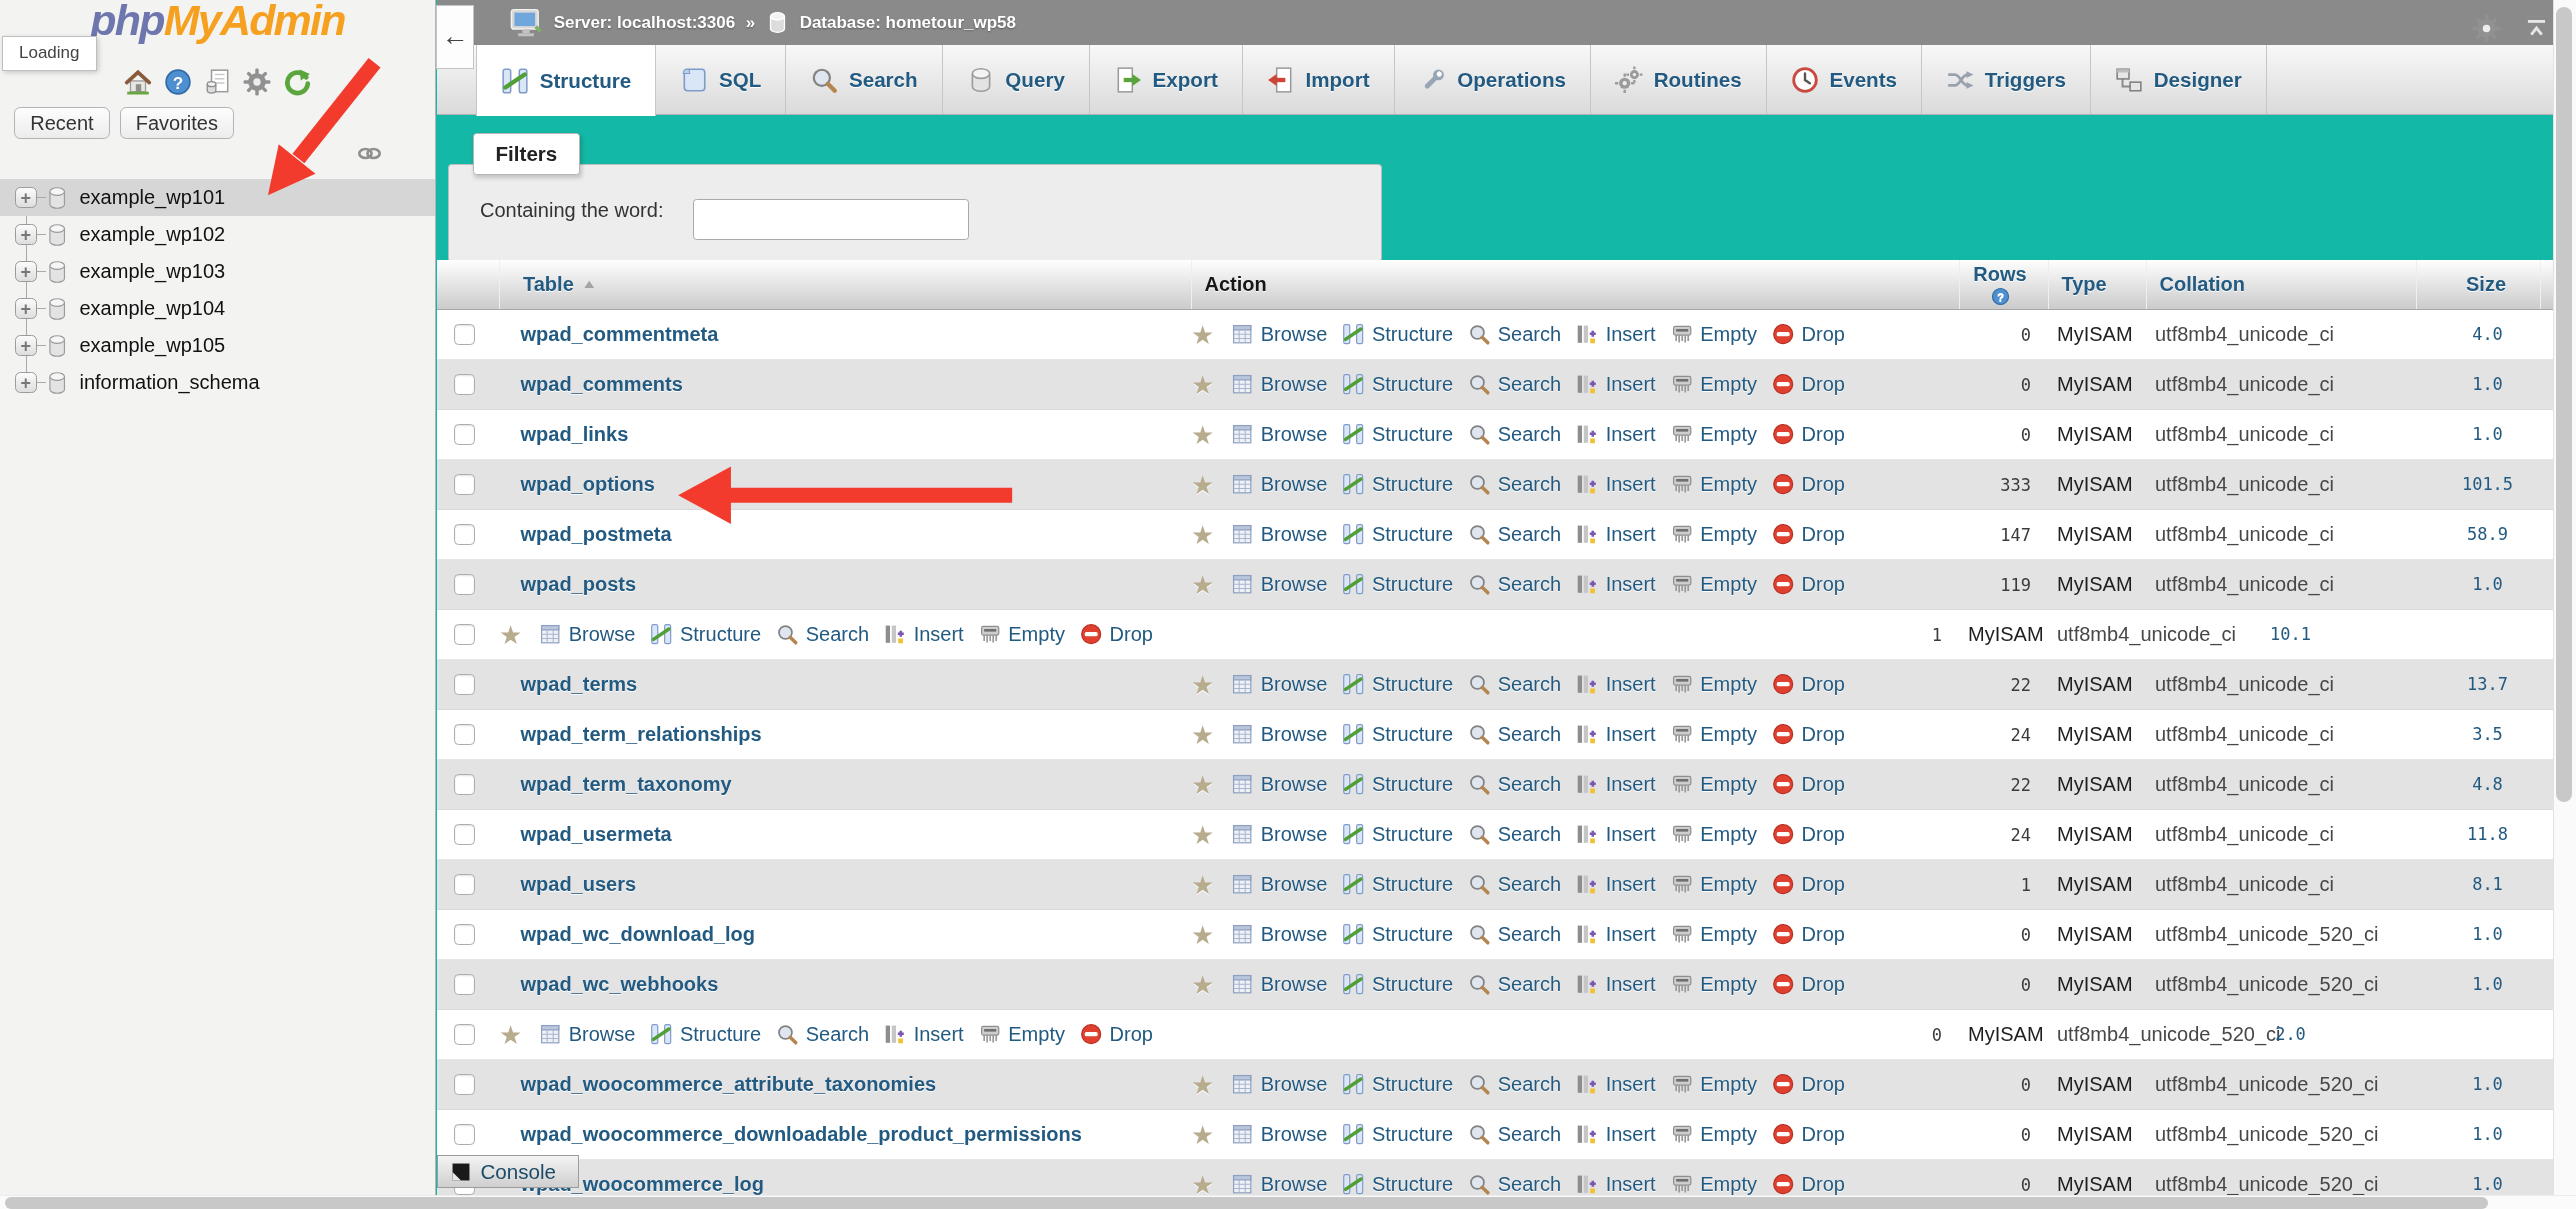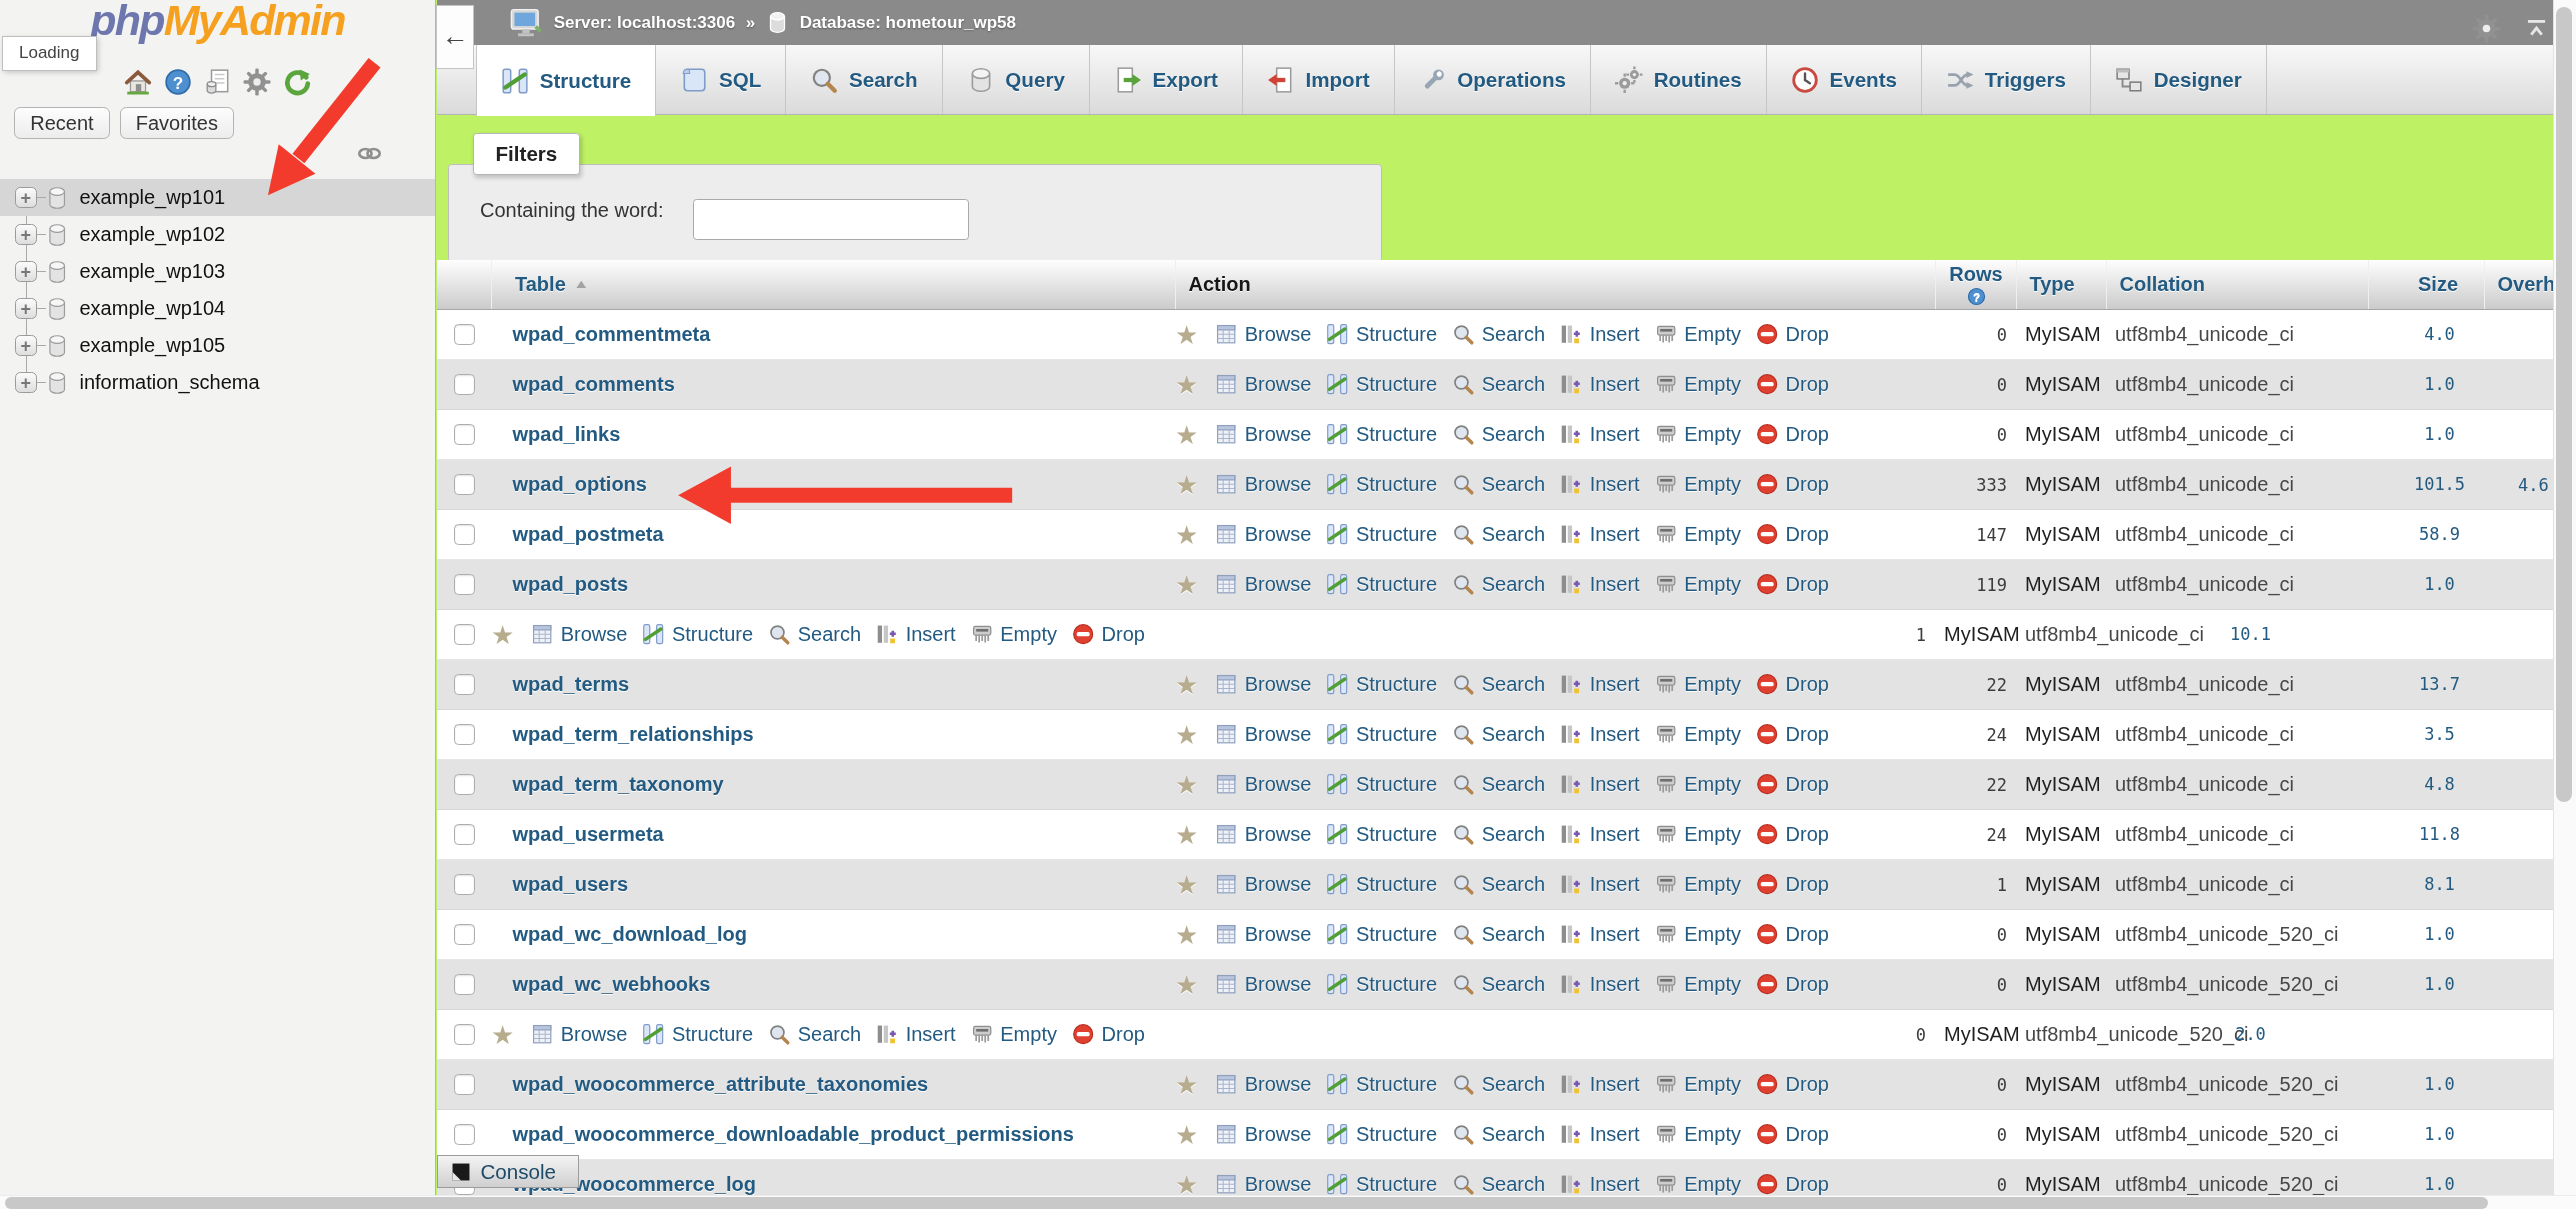--- a/index.html
+++ b/index.html
@@ -3,7 +3,7 @@
 <meta charset="utf-8">
 <style>
   html,body{margin:0;padding:0;background:#e9e9e9;}
-  .stage{position:relative;width:2576px;height:1209px;background:#bef264;overflow:hidden;
+  .stage{position:relative;width:2576px;height:1209px;background:#14b8a6;overflow:hidden;
          font-family:"Liberation Sans",sans-serif;}
 
   

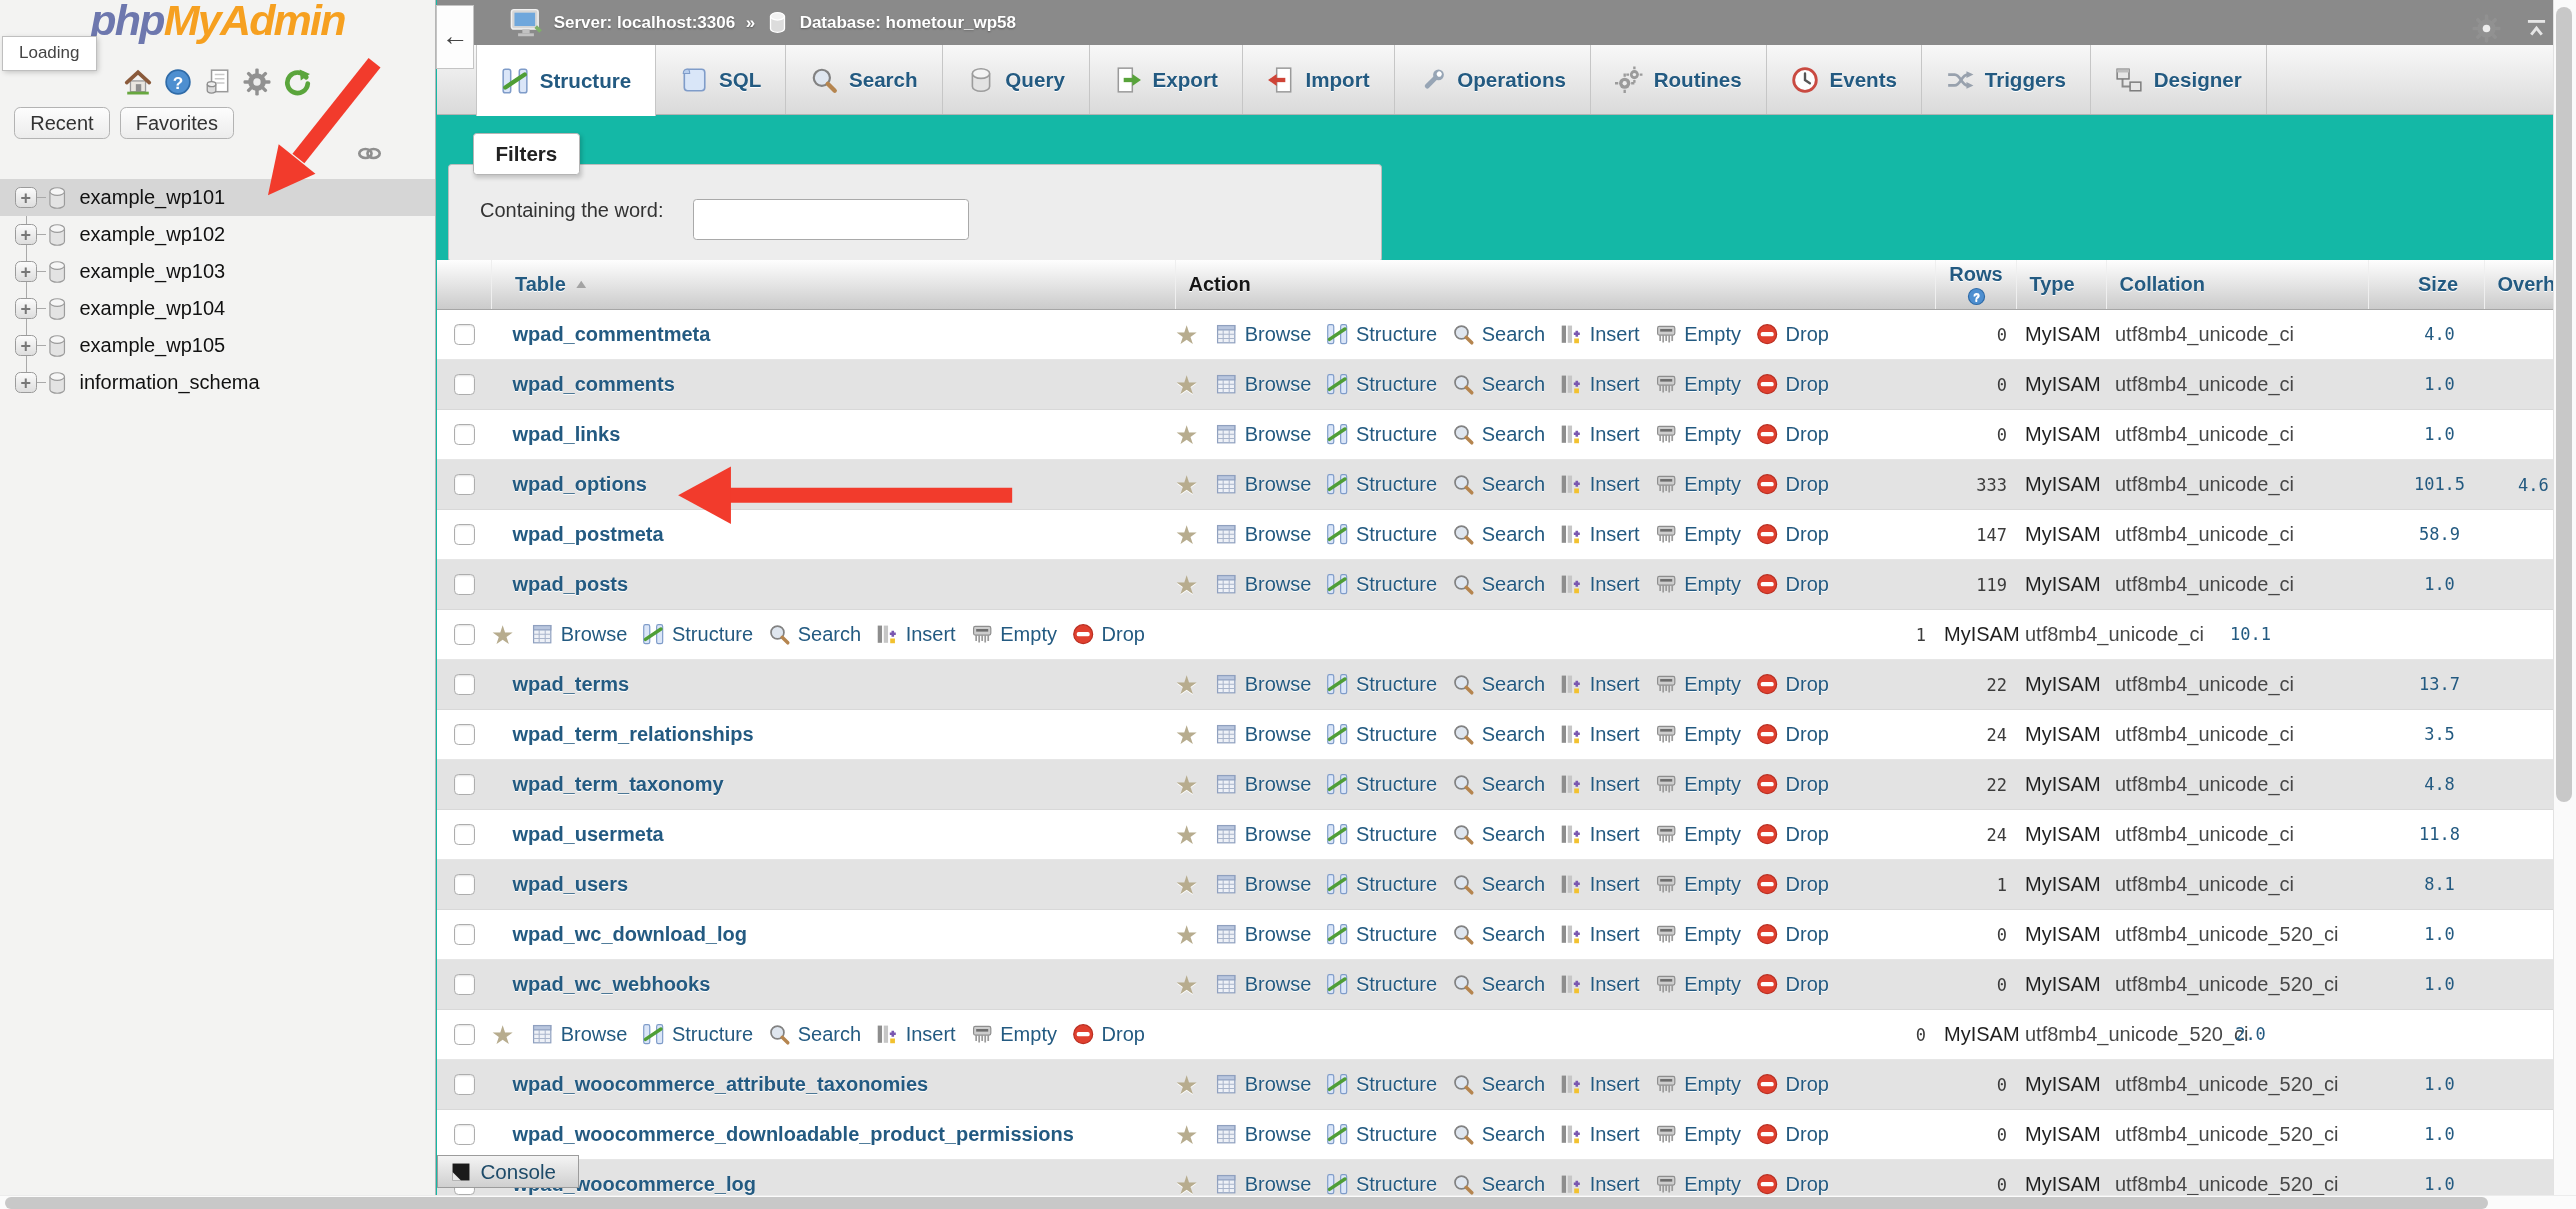--- a/index.html
+++ b/index.html
@@ -68,7 +68,7 @@
 
   
   .table-wrap{position:absolute;left:437px;top:260px;width:2116px;height:935px;overflow:hidden;font-size:20px;}
-  .thead,.trow{display:grid;grid-template-columns:54px 684px 760px 81px 90px 262px 116px 1fr;height:50px;}
+  .thead,.trow{display:grid;grid-template-columns:54px 684px 760px 81px 90px 262px 116px 1fr;height:50px;gap:8px;}
   .thead{background:linear-gradient(#fefefe,#cbcbcb);border-bottom:0.9px solid #a6a6a6;box-sizing:border-box;}
   .th{display:flex;align-items:center;font-weight:bold;color:#235a81;text-shadow:0 0.9px 0 #fff;
       padding-left:12.5px;border-left:1.8px solid #efefef;overflow:hidden;white-space:nowrap;box-sizing:border-box;}

